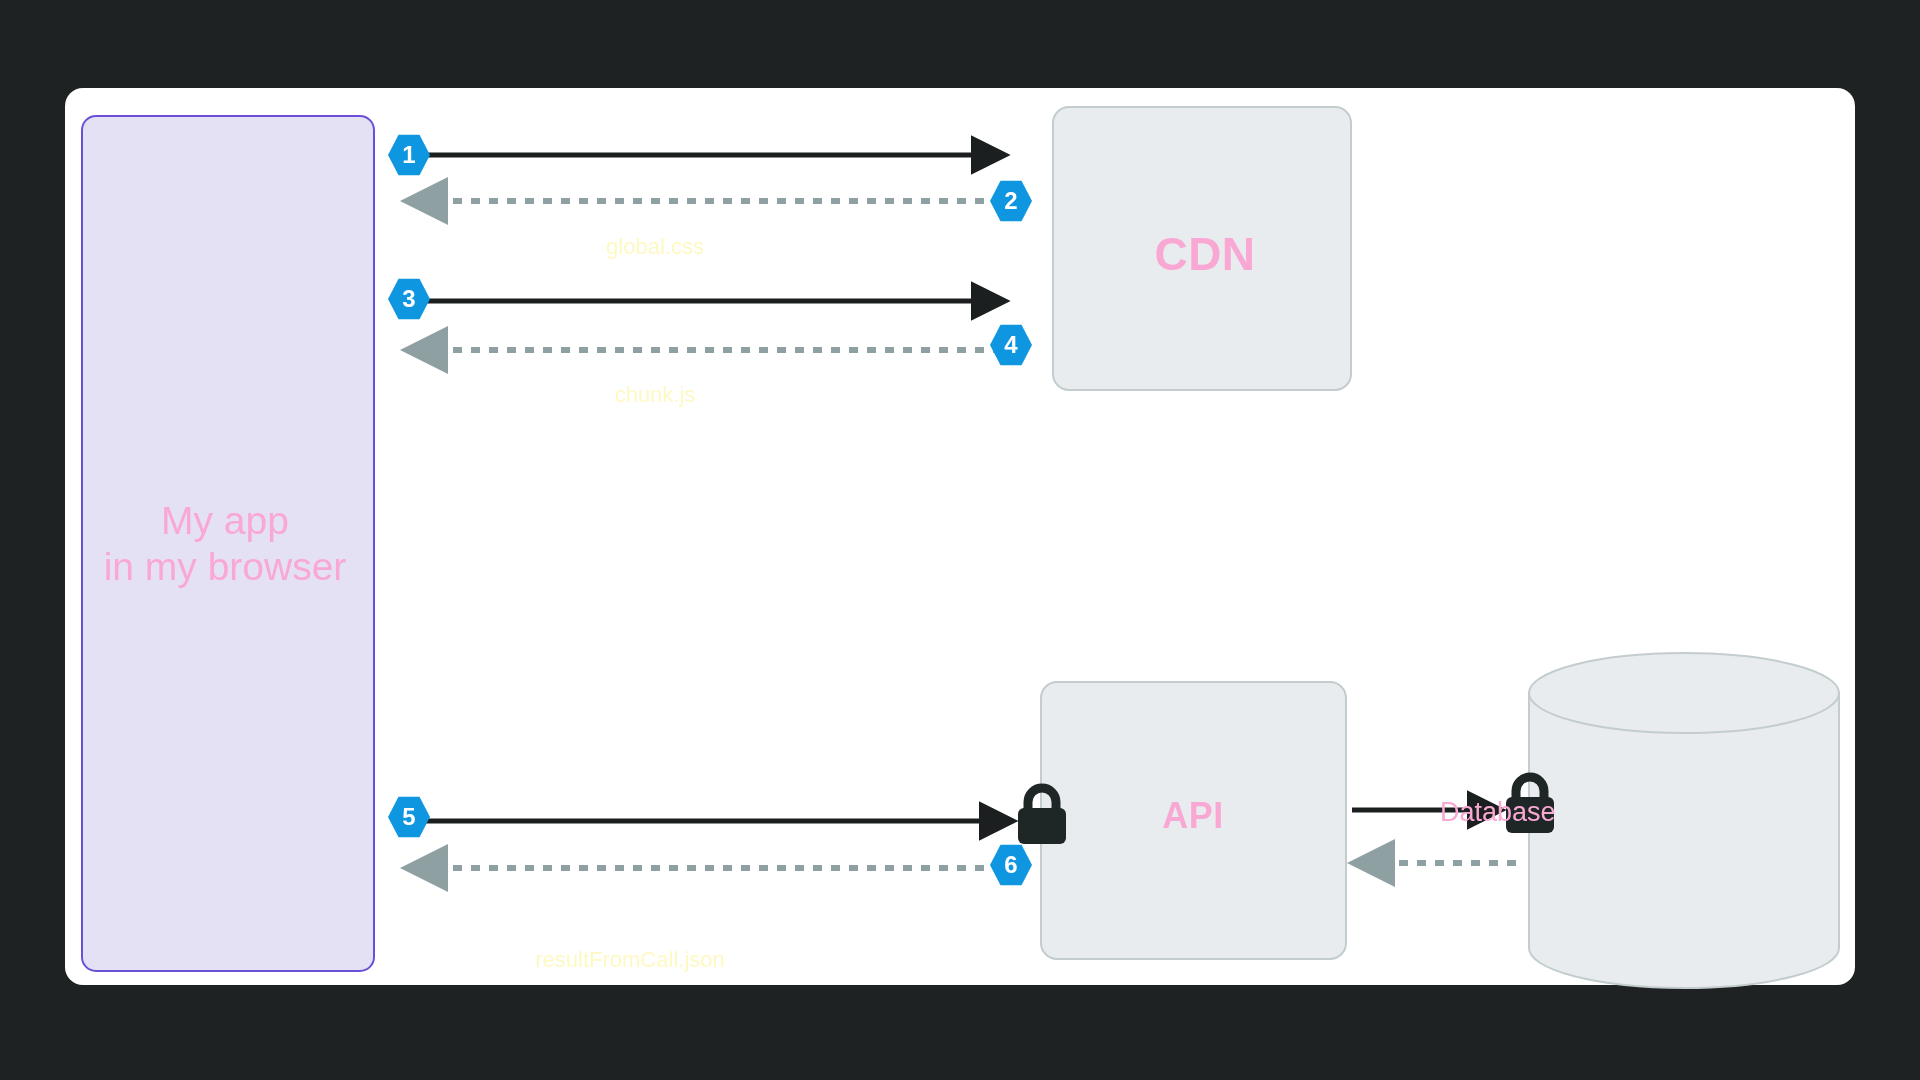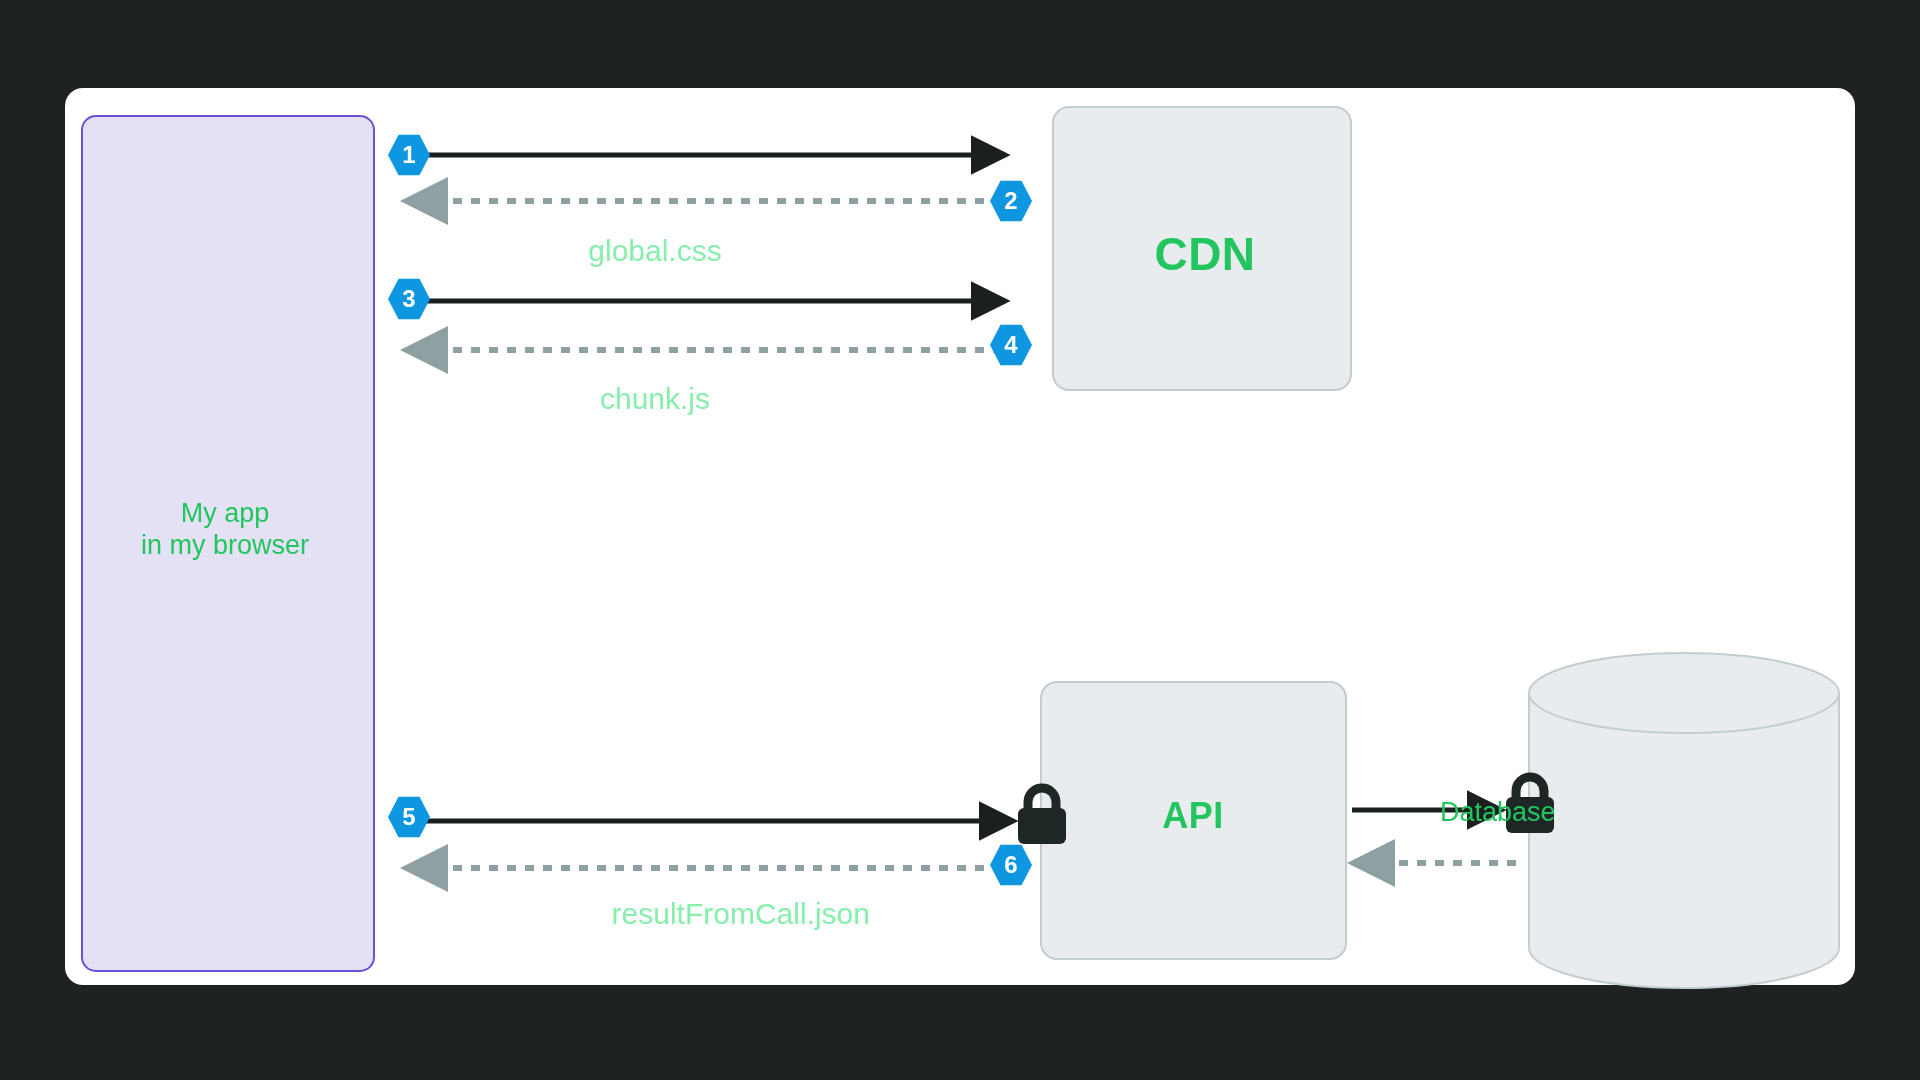--- a/index.html
+++ b/index.html
@@ -89,8 +89,8 @@
   
   .edge-label {
     position: absolute;
-    color: #86efac;
-    font-size: 30px;
+    color: #fef9c3;
+    font-size: 22px;
     font-weight: 400;
     text-align: center;
     white-space: nowrap;

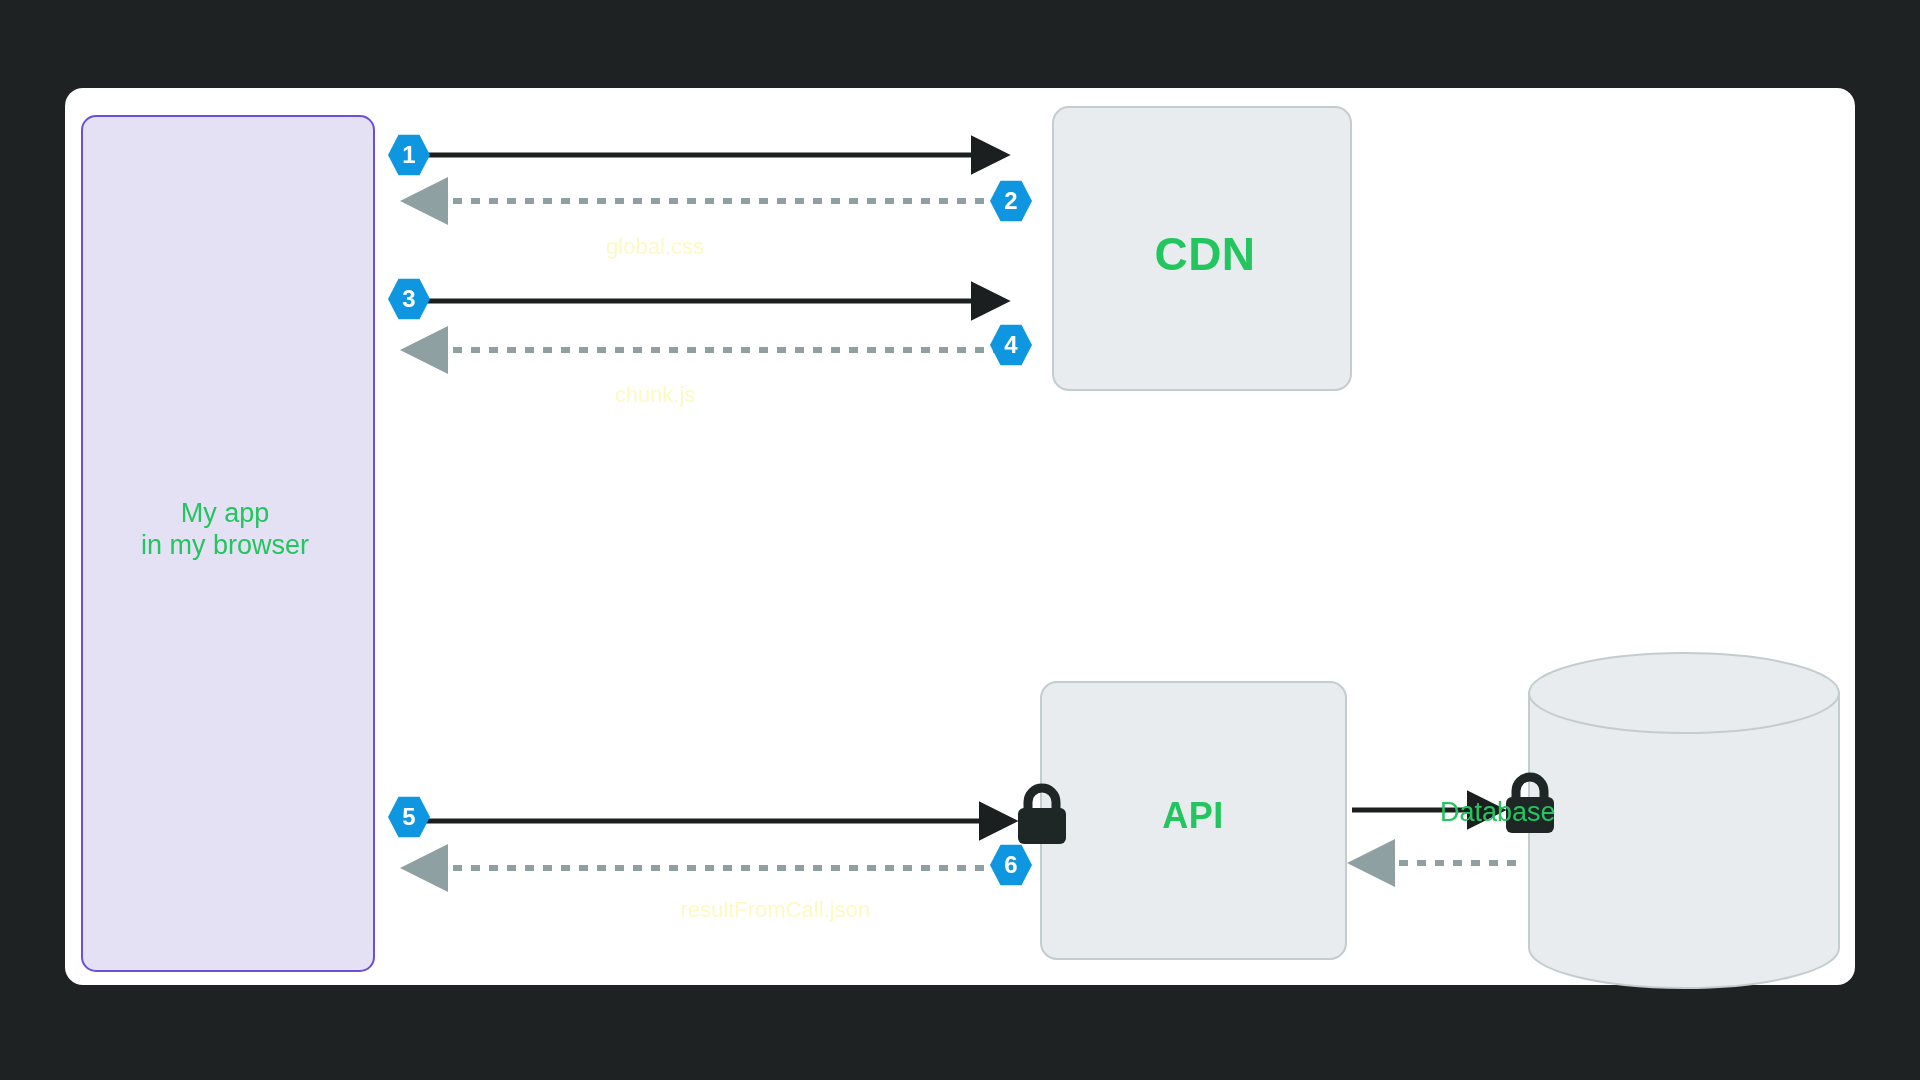--- a/index.html
+++ b/index.html
@@ -45,7 +45,7 @@
   .node-label {
     position: absolute;
     text-align: center;
-    color: #22c55e;
+    color: #f9a8d4;
     line-height: 1.18;
     white-space: pre-line;
     user-select: none;

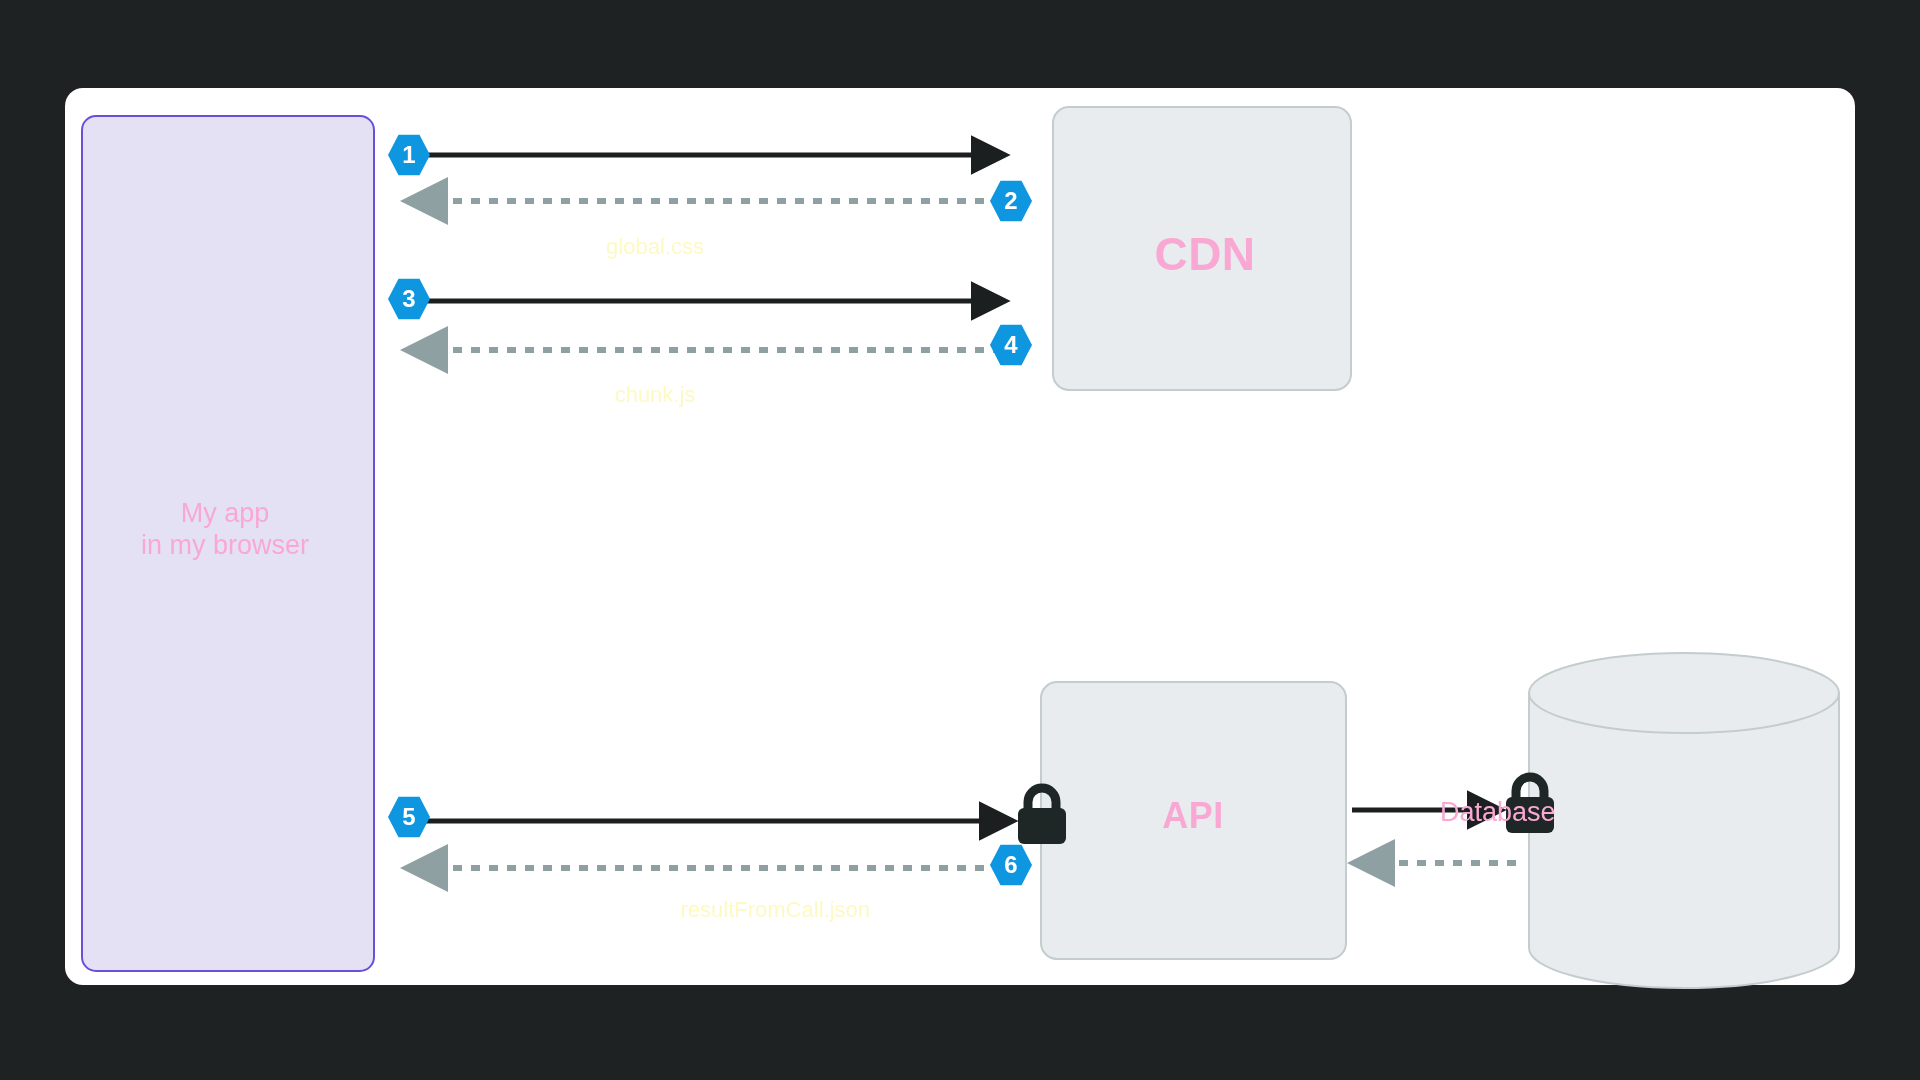--- a/index.html
+++ b/index.html
@@ -55,7 +55,7 @@
     left: 82px;
     top: 498px;
     width: 286px;
-    font-size: 27px;
+    font-size: 39px;
     font-weight: 400;
   }
 

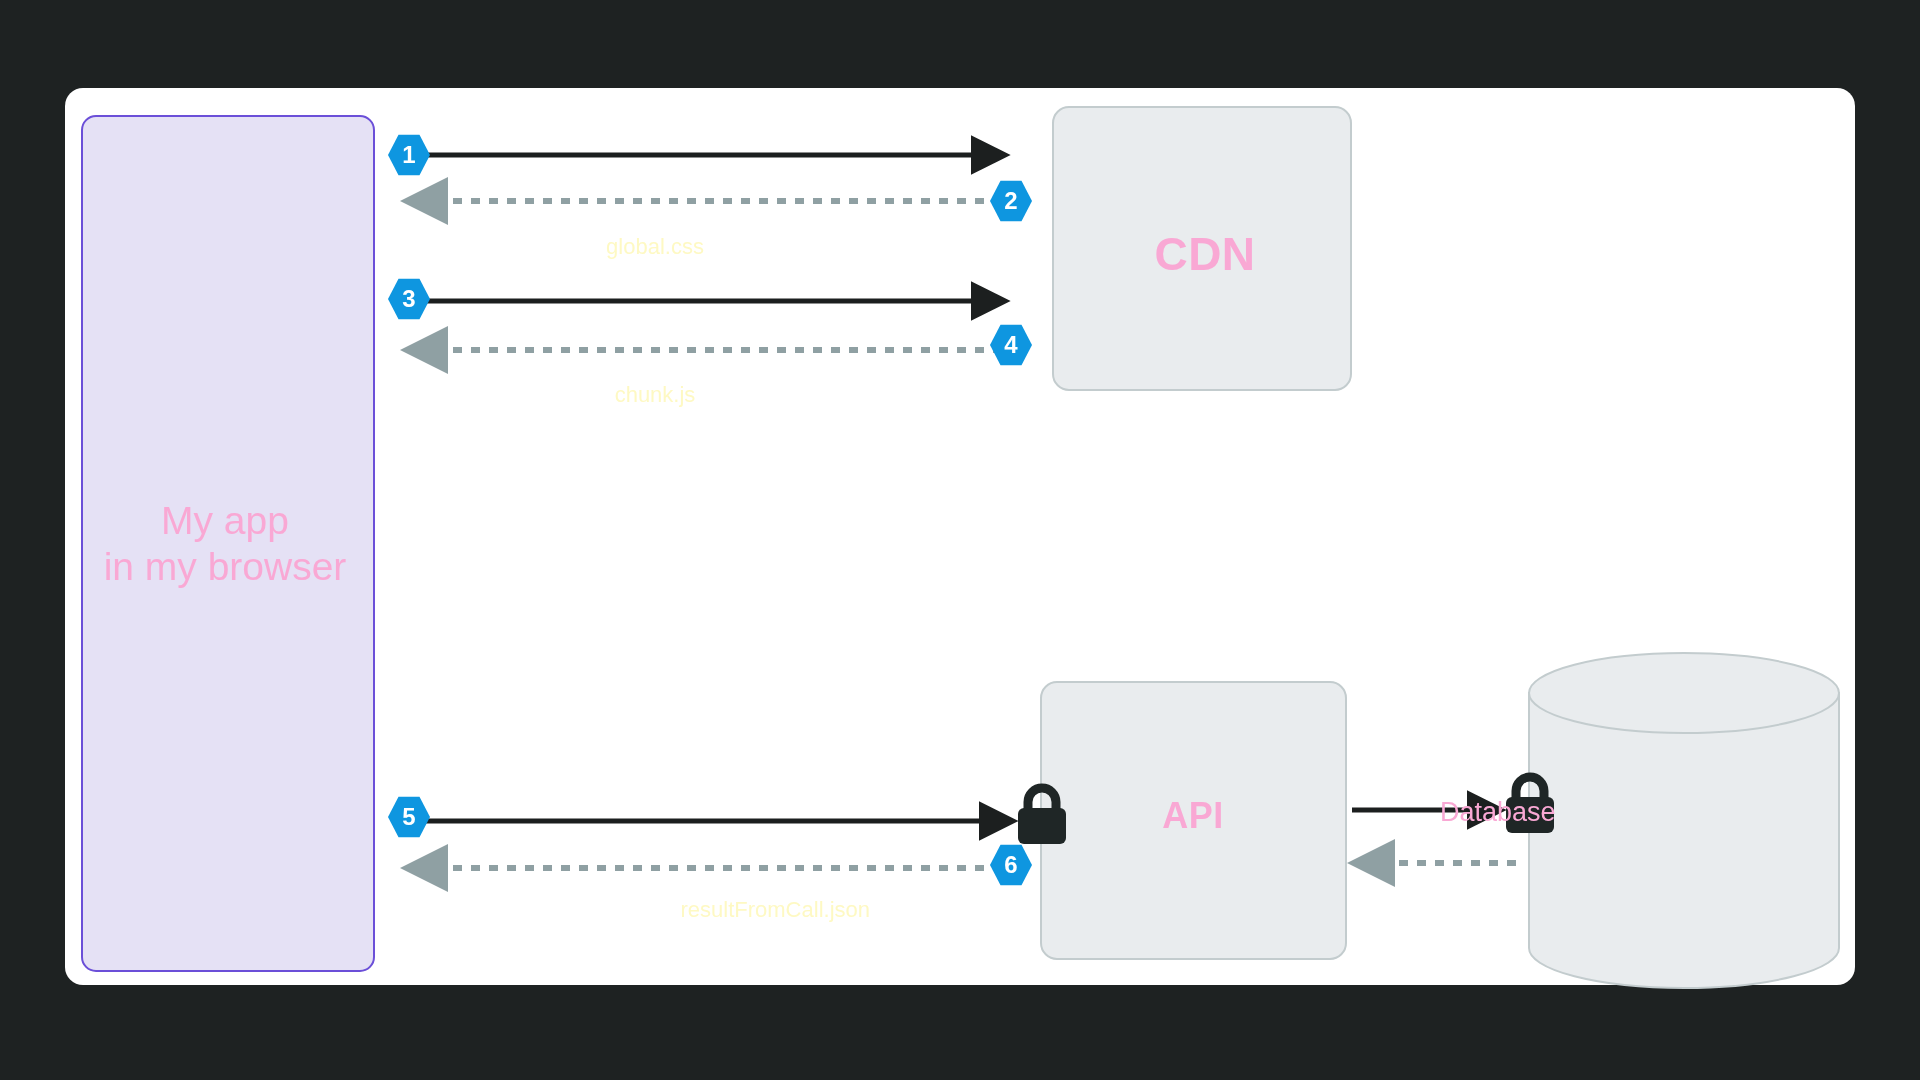--- a/index.html
+++ b/index.html
@@ -99,7 +99,7 @@
 
   .edge-label-global  { left: 455px; top: 234px; width: 400px; }
   .edge-label-chunk   { left: 455px; top: 382px; width: 400px; }
-  .edge-label-result  { left: 390px; top: 897px; width: 480px; text-align: right; }
+  .edge-label-result  { left: 390px; top: 947px; width: 480px; }
 
   
   .badge {

